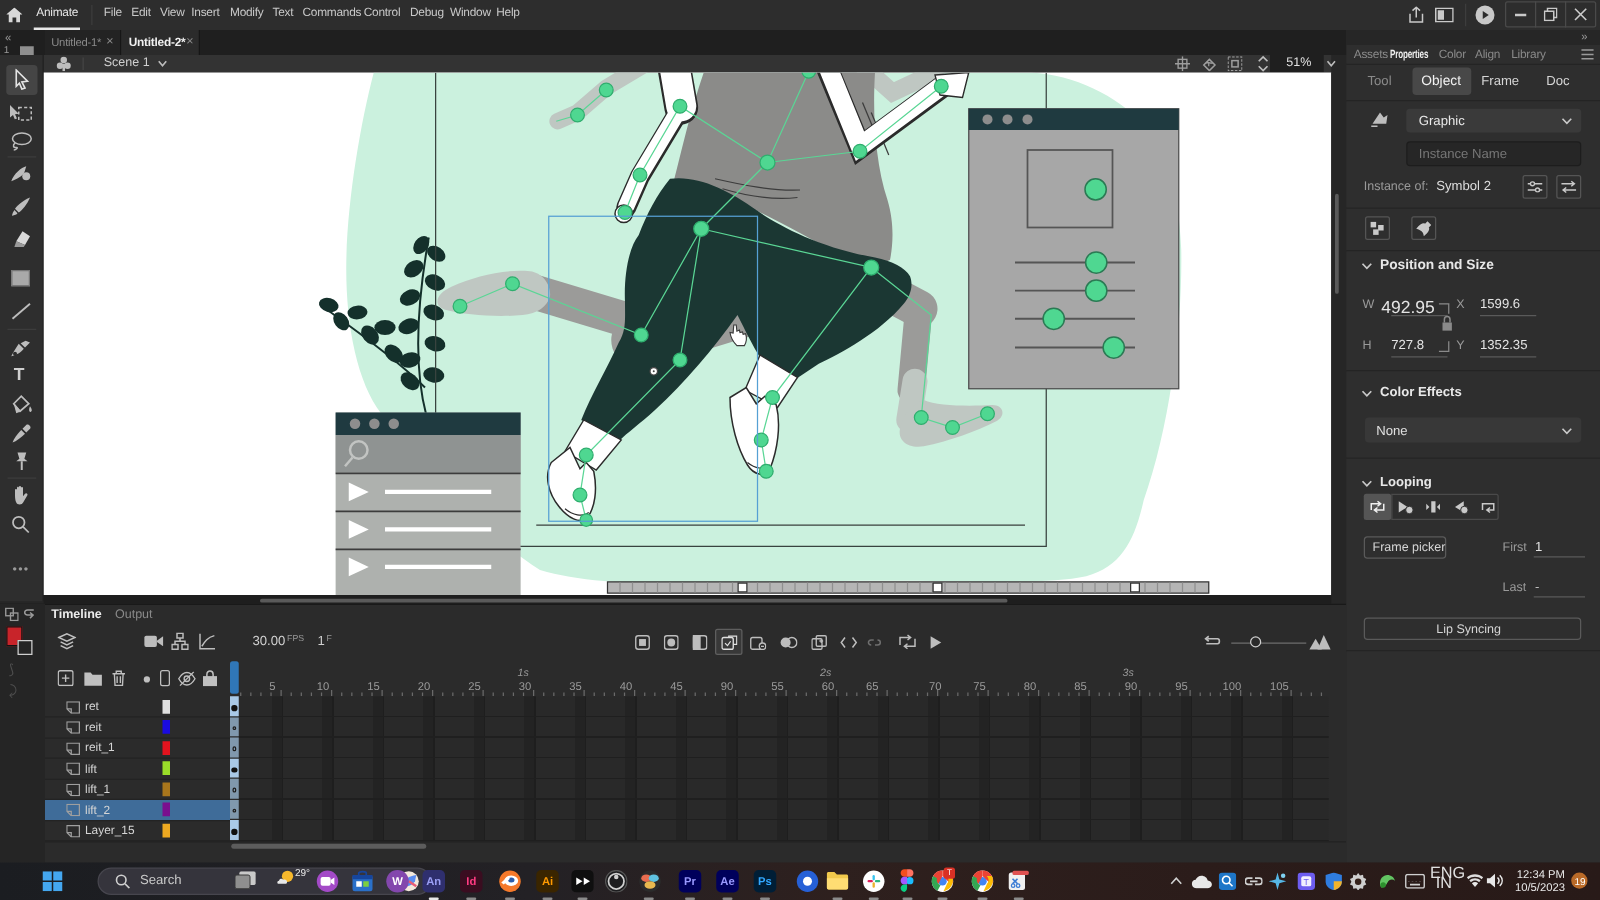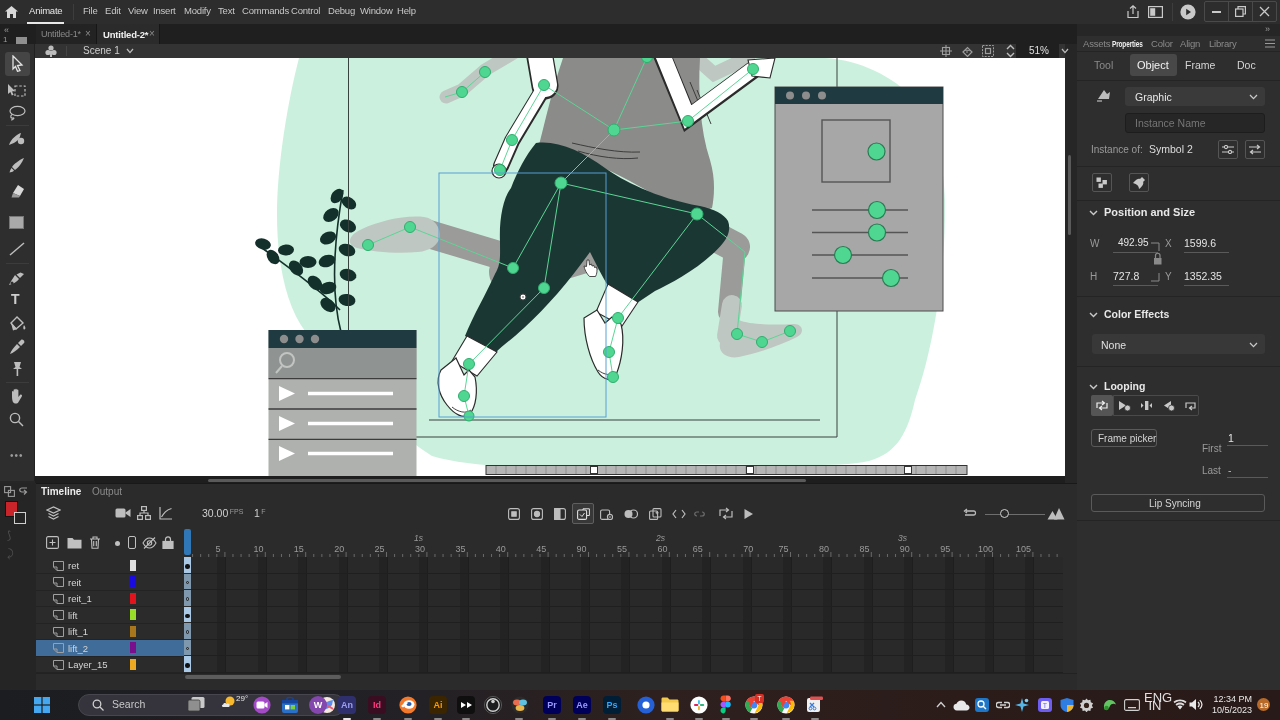--- a/index.html
+++ b/index.html
@@ -840,7 +840,7 @@
       </svg>
   <span class="abs" style="left:27px;top:182px;font-size:11px;font-weight:bold;color:#e8e8e8">Position and Size</span>
   <span class="abs" style="left:13px;top:214px;font-size:10px;color:#9a9a9a">W</span>
-  <span class="abs" style="left:41px;top:213px;font-size:10px;color:#e4e4e4">492.95</span>
+  <span class="abs" style="left:28px;top:213px;font-size:14px;color:#e4e4e4">492.95</span>
   <div class="abs" style="left:36px;top:228px;width:45px;height:1px;background:#5a5a5a"></div>
   <span class="abs" style="left:88px;top:214px;font-size:10px;color:#9a9a9a">X</span>
   <span class="abs" style="left:107px;top:213px;font-size:10.5px;color:#e4e4e4">1599.6</span>

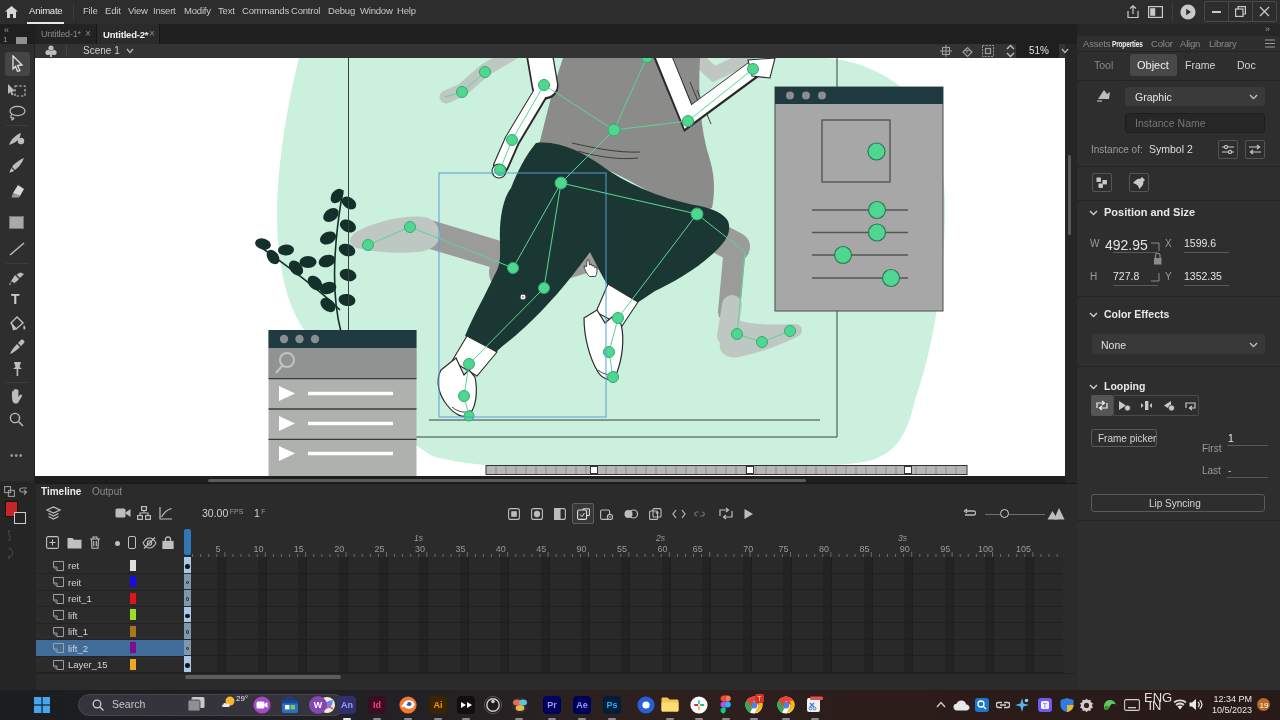--- a/index.html
+++ b/index.html
@@ -897,7 +897,7 @@
 
   <div class="abs" style="left:14px;top:405px;width:66px;height:18px;border:1px solid #5a5a5a;border-radius:3px"></div>
   <span class="abs" style="left:21px;top:409px;font-size:10px;color:#d5d5d5">Frame picker</span>
-  <span class="abs" style="left:125px;top:419px;font-size:10px;color:#9a9a9a">First</span>
+  <span class="abs" style="left:125px;top:409px;font-size:10px;color:#9a9a9a">First</span>
   <span class="abs" style="left:151px;top:408px;font-size:10.5px;color:#e4e4e4">1</span>
   <div class="abs" style="left:150px;top:421px;width:41px;height:1px;background:#5a5a5a"></div>
   <span class="abs" style="left:125px;top:441px;font-size:10px;color:#9a9a9a">Last</span>

